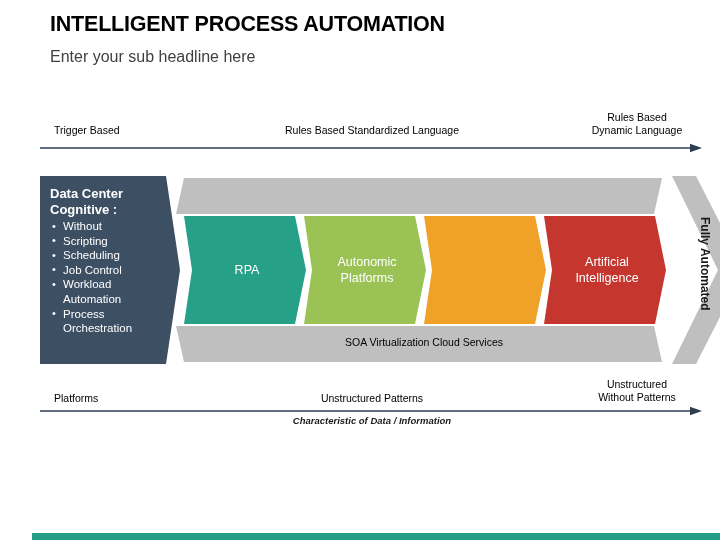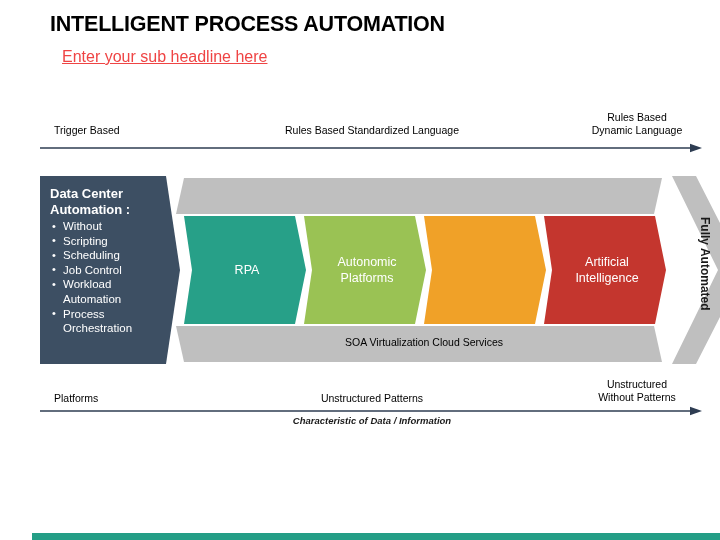--- a/index.html
+++ b/index.html
@@ -36,13 +36,12 @@
   }
   .subtitle {
     position: absolute;
-    left: 30px;
+    left: 18px;
     top: 48px;
     font-size: 16px;
     font-weight: normal;
-    color: #ef4444;
-    white-space: nowrap;
-    text-decoration: underline;
+    color: #404040;
+    white-space: nowrap;
   }
 
   

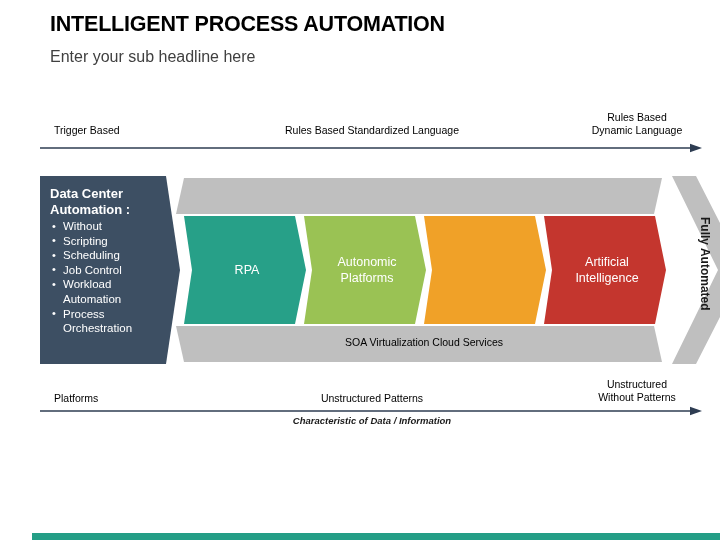--- a/index.html
+++ b/index.html
@@ -192,7 +192,7 @@
 
     <div class="dc-panel">
       <div class="dc-title">Data Center
-Automation :</div>
+Cognitive :</div>
       <ul class="dc-list">
         <li>Without</li>
         <li>Scripting</li>

